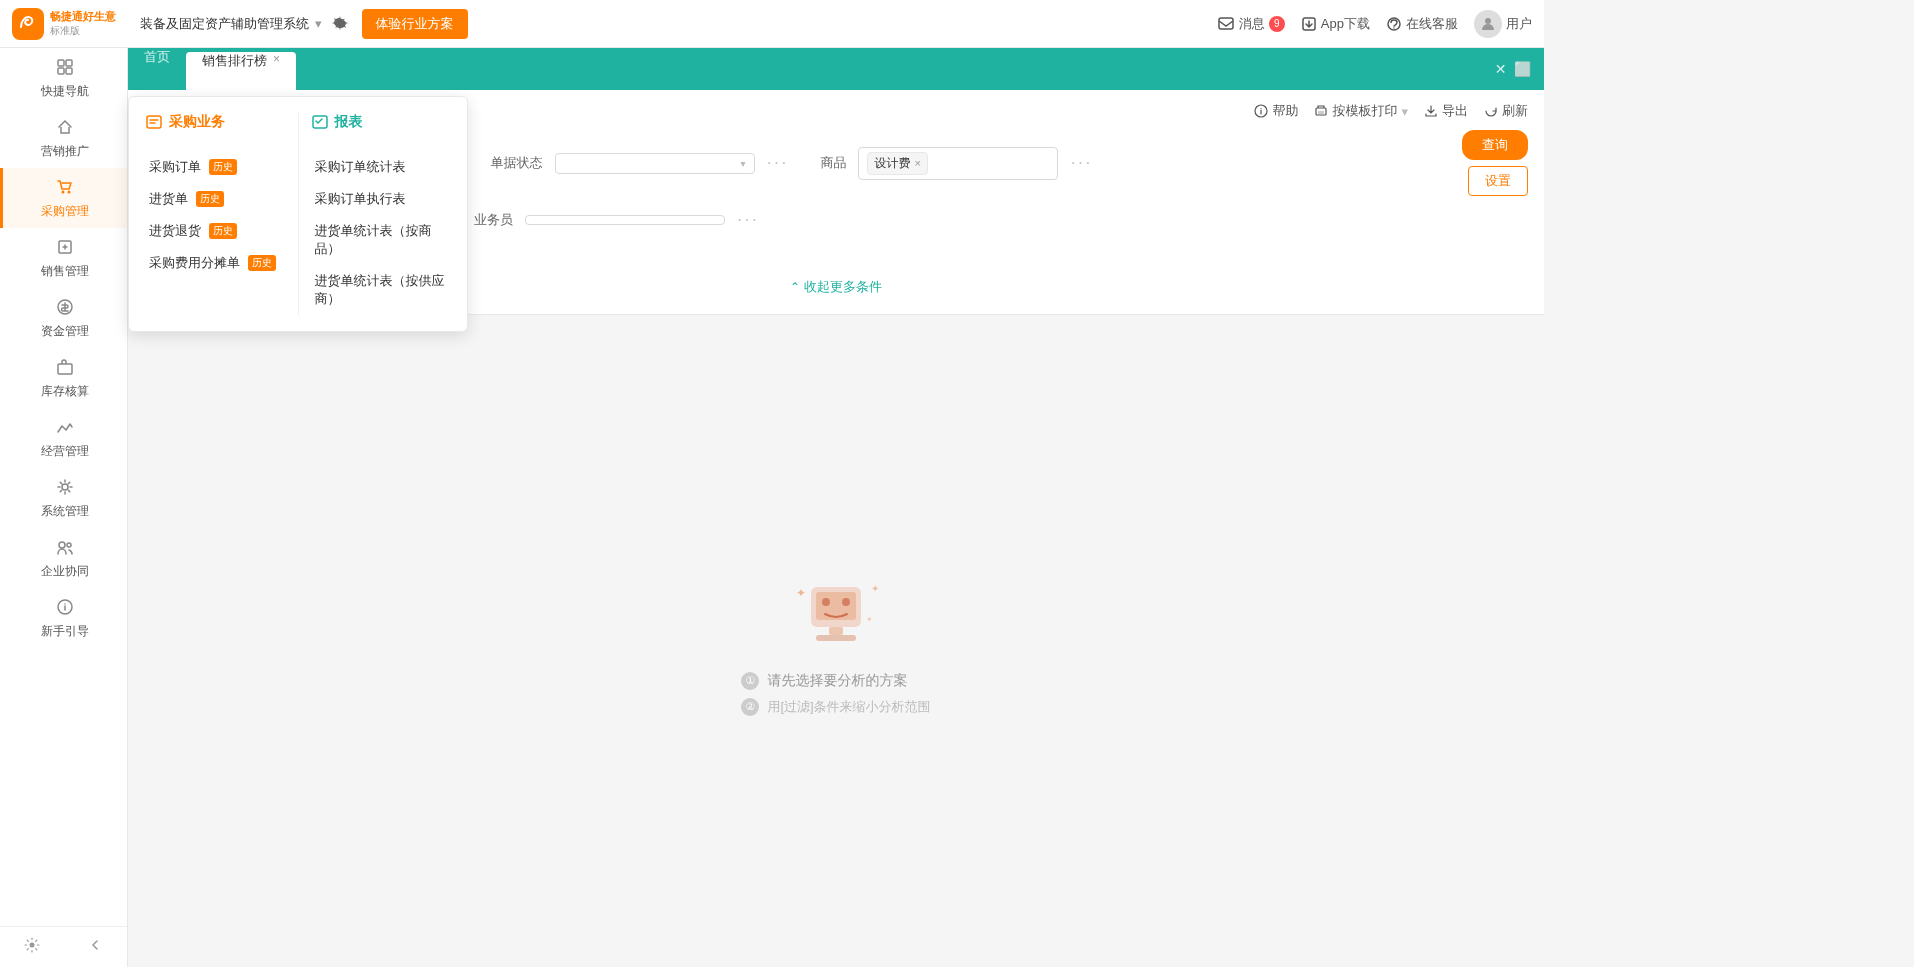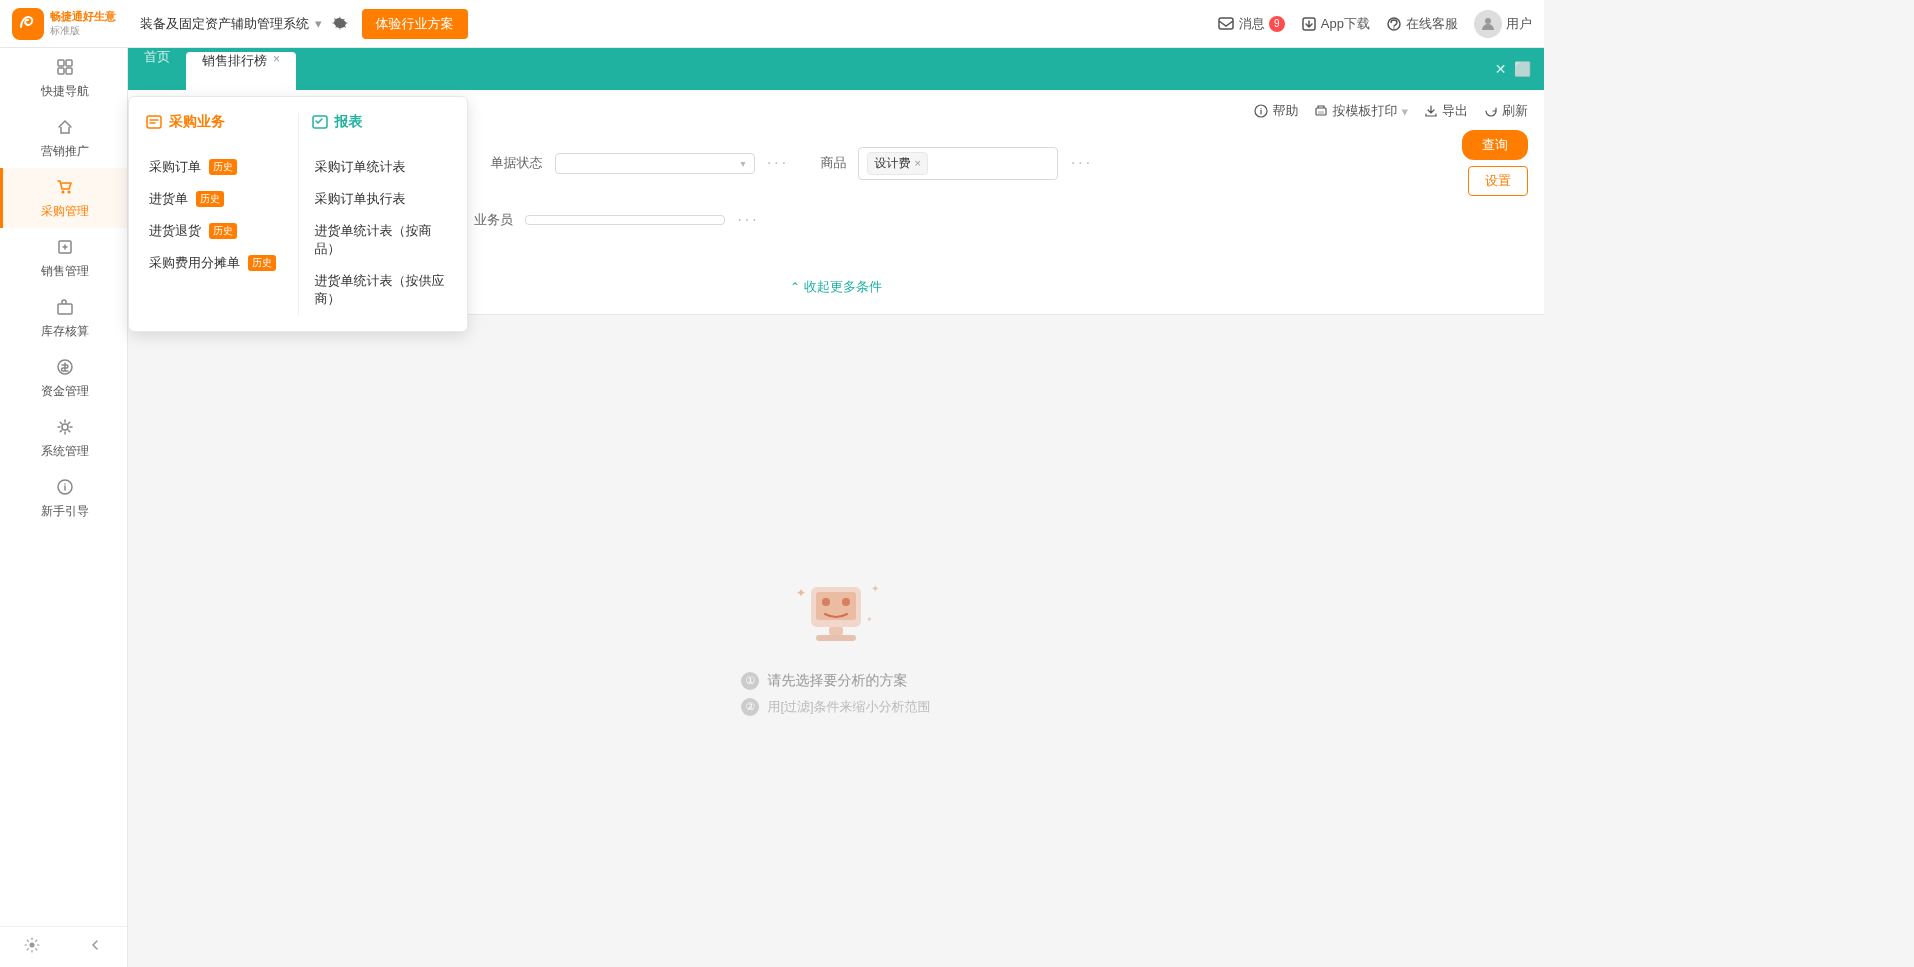--- a/index.html
+++ b/index.html
@@ -180,20 +180,20 @@
       <div class="sidebar-item">
         <span class="sidebar-icon">
           <svg width="18" height="18" viewBox="0 0 18 18" fill="none">
+              <circle cx="9" cy="9" r="7" stroke="#888" stroke-width="1.5"></circle>
+              <path d="M9 5v8M6 7h4.5a1.5 1.5 0 010 3H7a1.5 1.5 0 000 3H12" stroke="#888" stroke-width="1.5" stroke-linecap="round"></path>
+            </svg>
+        </span>
+        <span>资金管理</span>
+      </div>
+      <div class="sidebar-item">
+        <span class="sidebar-icon">
+          <svg width="18" height="18" viewBox="0 0 18 18" fill="none">
               <rect x="2" y="6" width="14" height="10" rx="1" stroke="#888" stroke-width="1.5"></rect>
               <path d="M6 6V4a2 2 0 014 0v2" stroke="#888" stroke-width="1.5"></path>
             </svg>
         </span>
         <span>库存核算</span>
-      </div>
-      <div class="sidebar-item">
-        <span class="sidebar-icon">
-          <svg width="18" height="18" viewBox="0 0 18 18" fill="none">
-              <circle cx="9" cy="9" r="7" stroke="#888" stroke-width="1.5"></circle>
-              <path d="M9 5v8M6 7h4.5a1.5 1.5 0 010 3H7a1.5 1.5 0 000 3H12" stroke="#888" stroke-width="1.5" stroke-linecap="round"></path>
-            </svg>
-        </span>
-        <span>资金管理</span>
       </div>
       <div class="sidebar-item">
         <span class="sidebar-icon">

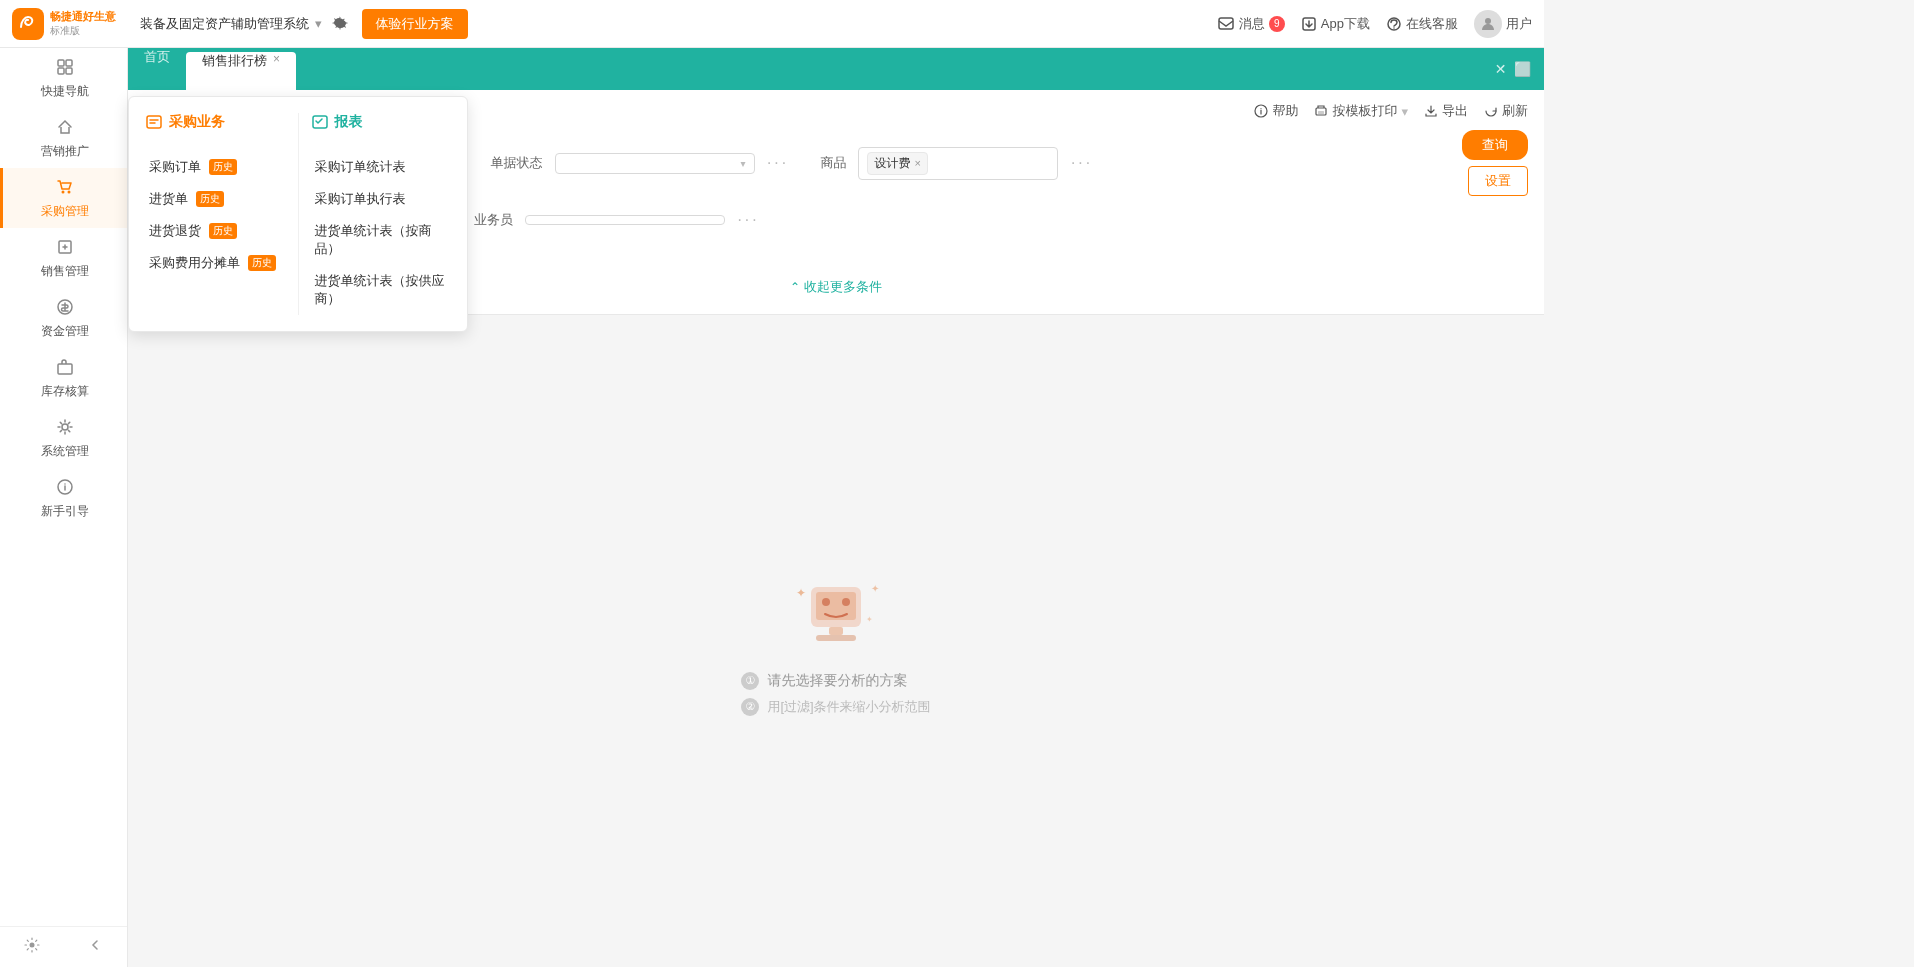--- a/index.html
+++ b/index.html
@@ -198,6 +198,14 @@
       <div class="sidebar-item">
         <span class="sidebar-icon">
           <svg width="18" height="18" viewBox="0 0 18 18" fill="none">
+              <path d="M2 14L6 8l4 4 4-6 2 3" stroke="#888" stroke-width="1.5" stroke-linecap="round" stroke-linejoin="round"></path>
+            </svg>
+        </span>
+        <span>经营管理</span>
+      </div>
+      <div class="sidebar-item">
+        <span class="sidebar-icon">
+          <svg width="18" height="18" viewBox="0 0 18 18" fill="none">
               <circle cx="9" cy="9" r="3" stroke="#888" stroke-width="1.5"></circle>
               <path d="M9 2v2M9 14v2M2 9h2M14 9h2M4.2 4.2l1.4 1.4M12.4 12.4l1.4 1.4M4.2 13.8l1.4-1.4M12.4 5.6l1.4-1.4" stroke="#888" stroke-width="1.5" stroke-linecap="round"></path>
             </svg>

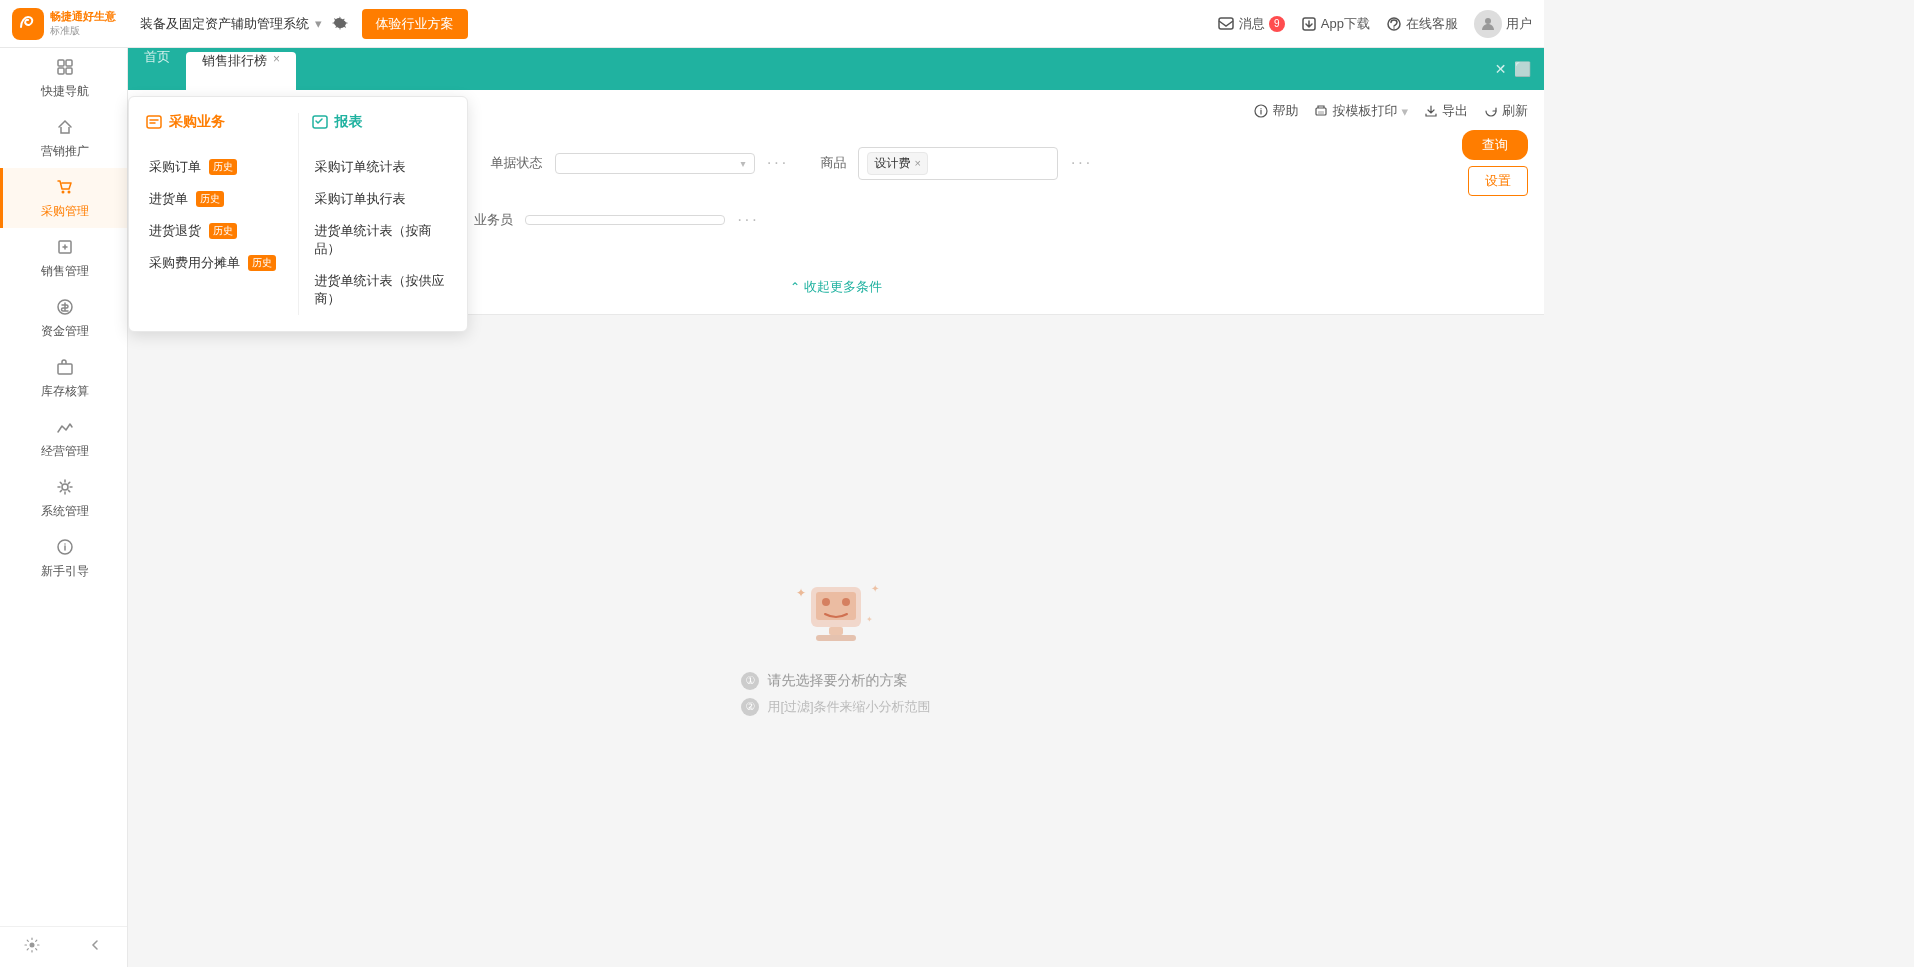--- a/index.html
+++ b/index.html
@@ -215,6 +215,17 @@
       <div class="sidebar-item">
         <span class="sidebar-icon">
           <svg width="18" height="18" viewBox="0 0 18 18" fill="none">
+              <circle cx="6" cy="7" r="3" stroke="#888" stroke-width="1.5"></circle>
+              <circle cx="13" cy="7" r="2" stroke="#888" stroke-width="1.5"></circle>
+              <path d="M2 16c0-3 1.8-5 4-5s4 2 4 5" stroke="#888" stroke-width="1.5" stroke-linecap="round"></path>
+              <path d="M13 12c1.7.5 3 2 3 4" stroke="#888" stroke-width="1.5" stroke-linecap="round"></path>
+            </svg>
+        </span>
+        <span>企业协同</span>
+      </div>
+      <div class="sidebar-item">
+        <span class="sidebar-icon">
+          <svg width="18" height="18" viewBox="0 0 18 18" fill="none">
               <circle cx="9" cy="9" r="7" stroke="#888" stroke-width="1.5"></circle>
               <path d="M9 8v4" stroke="#888" stroke-width="1.5" stroke-linecap="round"></path>
               <circle cx="9" cy="6" r="0.75" fill="#888"></circle>

